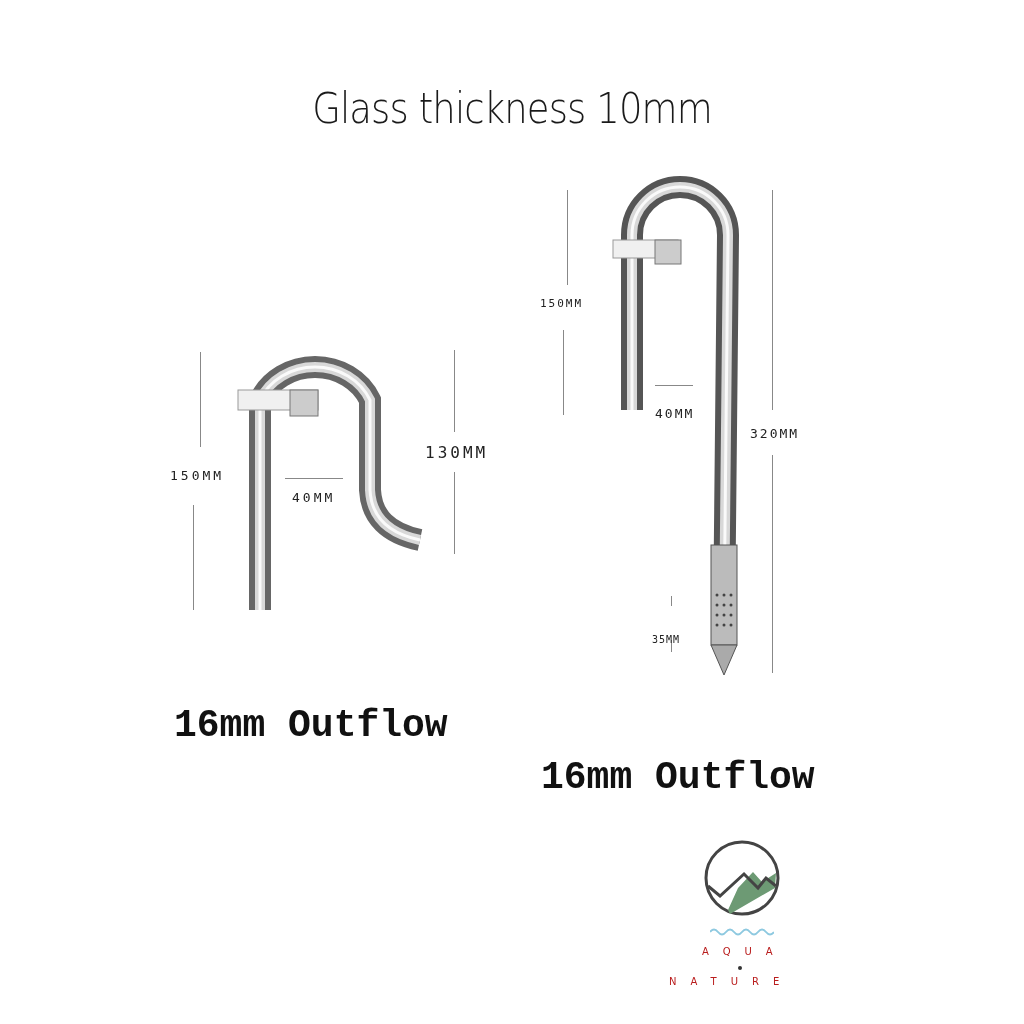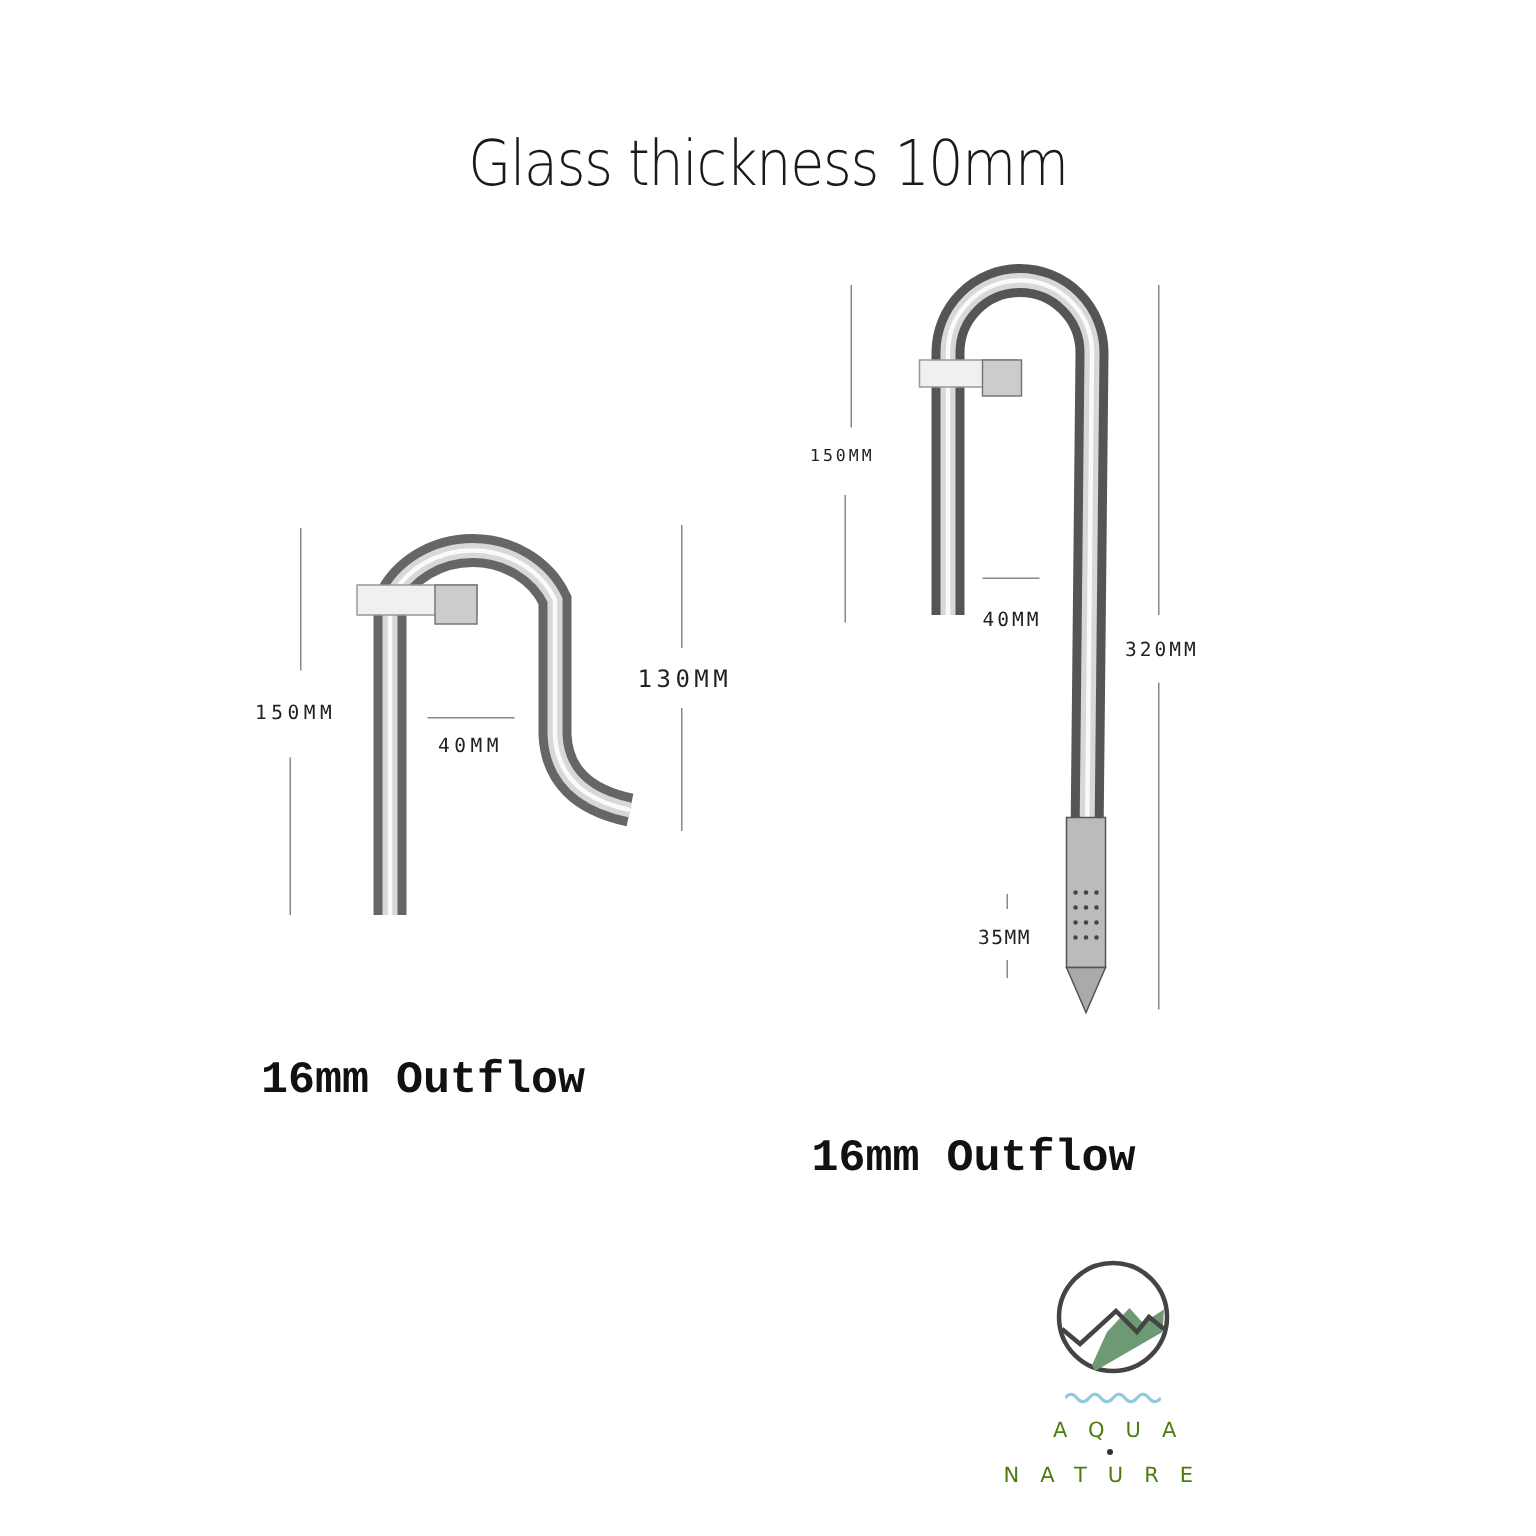--- a/index.html
+++ b/index.html
@@ -76,7 +76,7 @@
 <div class="abs dim-sm" style="left:750px;top:426px;font-size:13px">320MM</div>
 <div class="abs vline" style="left:671px;top:596px;height:10px"></div>
 <div class="abs vline" style="left:671px;top:640px;height:12px"></div>
-<div class="abs dim-sm" style="left:652px;top:618px;font-size:13px;letter-spacing:1px">35MM</div>
+<div class="abs dim-sm" style="left:652px;top:634px;font-size:10px;letter-spacing:1px">35MM</div>
 
 <div class="abs label" style="left:174px;top:704px">16mm Outflow</div>
 <div class="abs label" style="left:541px;top:756px">16mm Outflow</div>

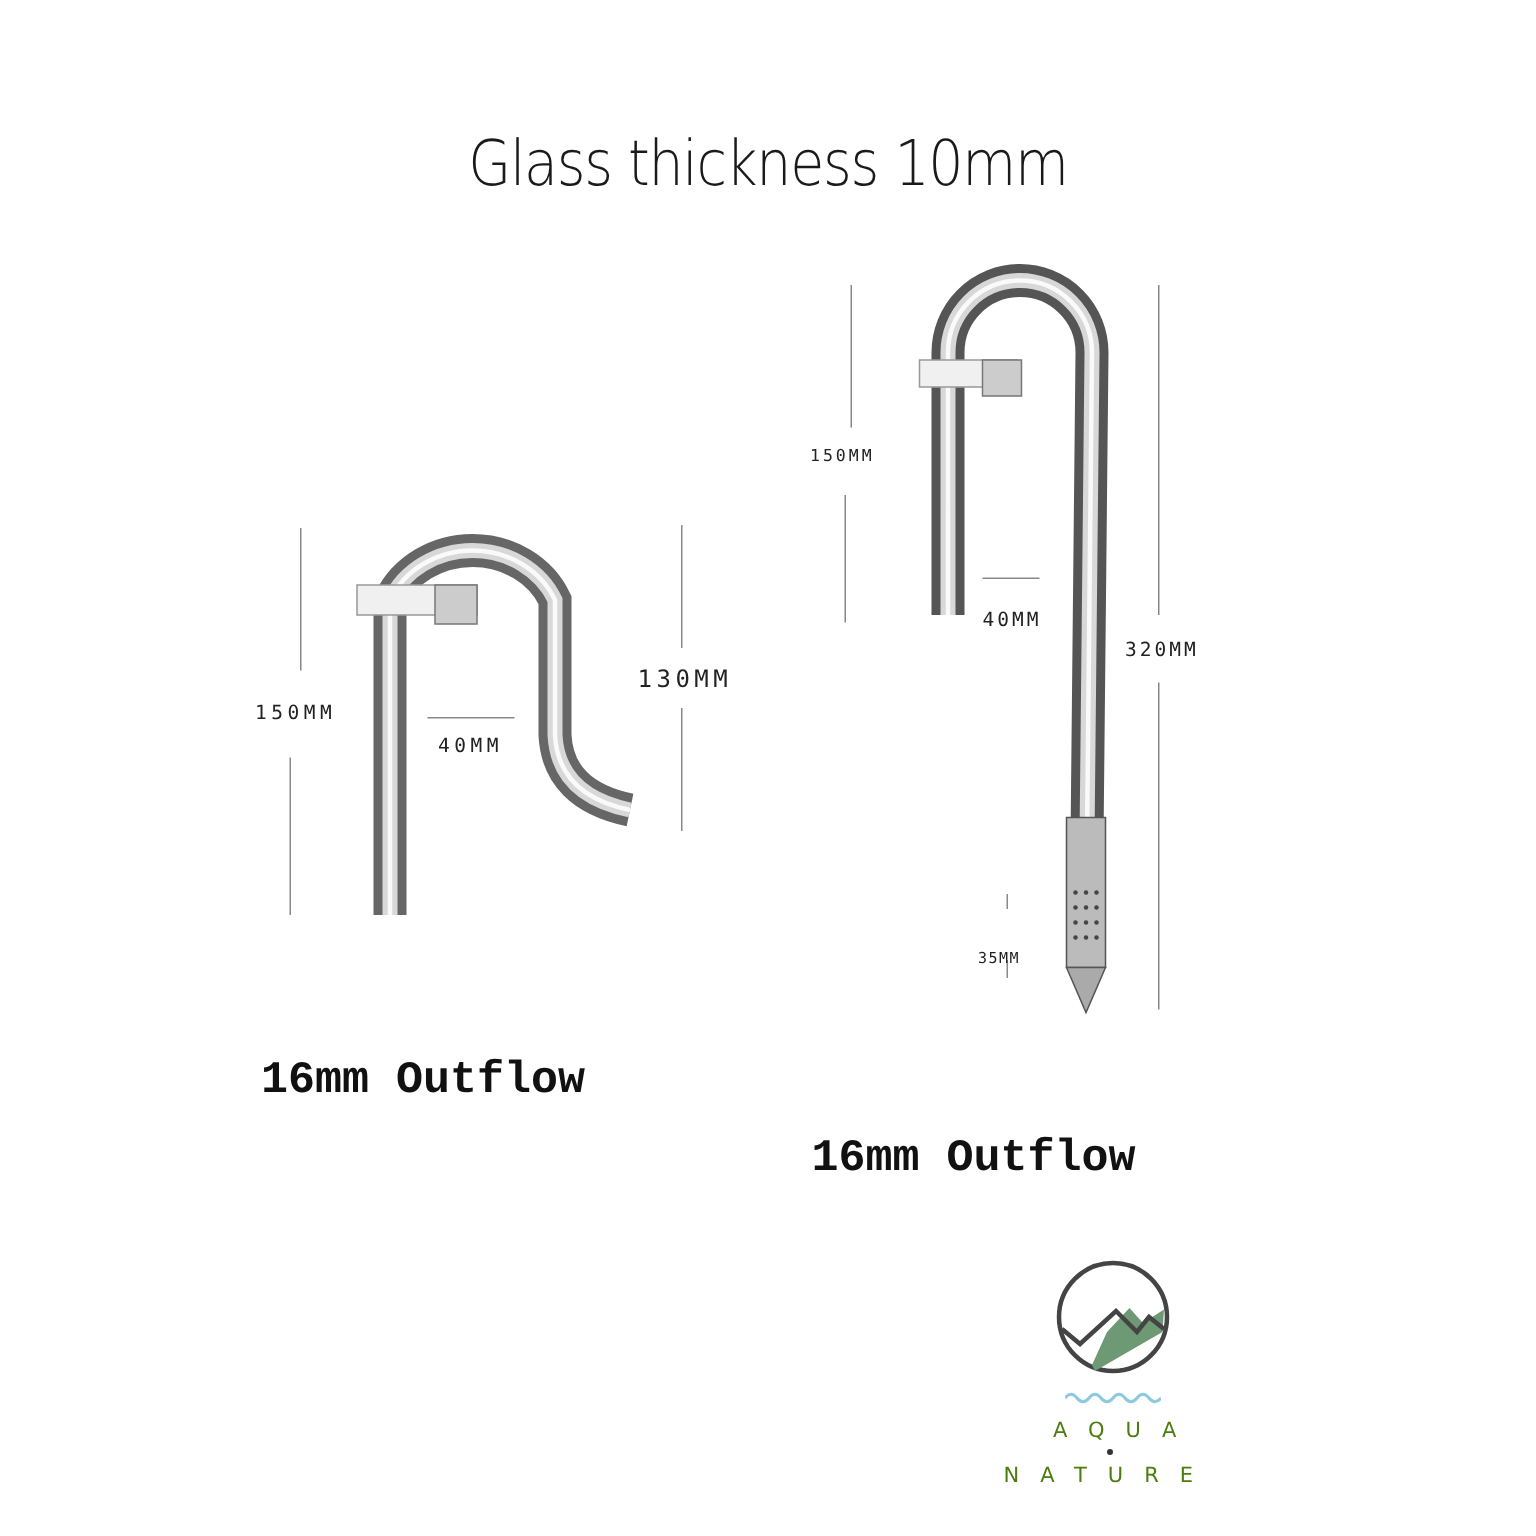--- a/index.html
+++ b/index.html
@@ -10,7 +10,7 @@
   .dim-sm { font-family:"DejaVu Sans Mono", monospace; font-size:11px; color:#222; letter-spacing:2px; }
   .vline { width:1px; background:#888; }
   .hline { height:1px; background:#888; }
-  .label { font-family:"Liberation Mono", monospace; font-weight:bold; font-size:30px; color:#111; }
+  .label { font-family:"Liberation Mono", monospace; font-weight:bold; font-size:38px; color:#111; }
   .logo-text { font-family:"DejaVu Sans", sans-serif; font-size:14px; color:#4d7c0f; letter-spacing:14px; }
 </style>
 </head>

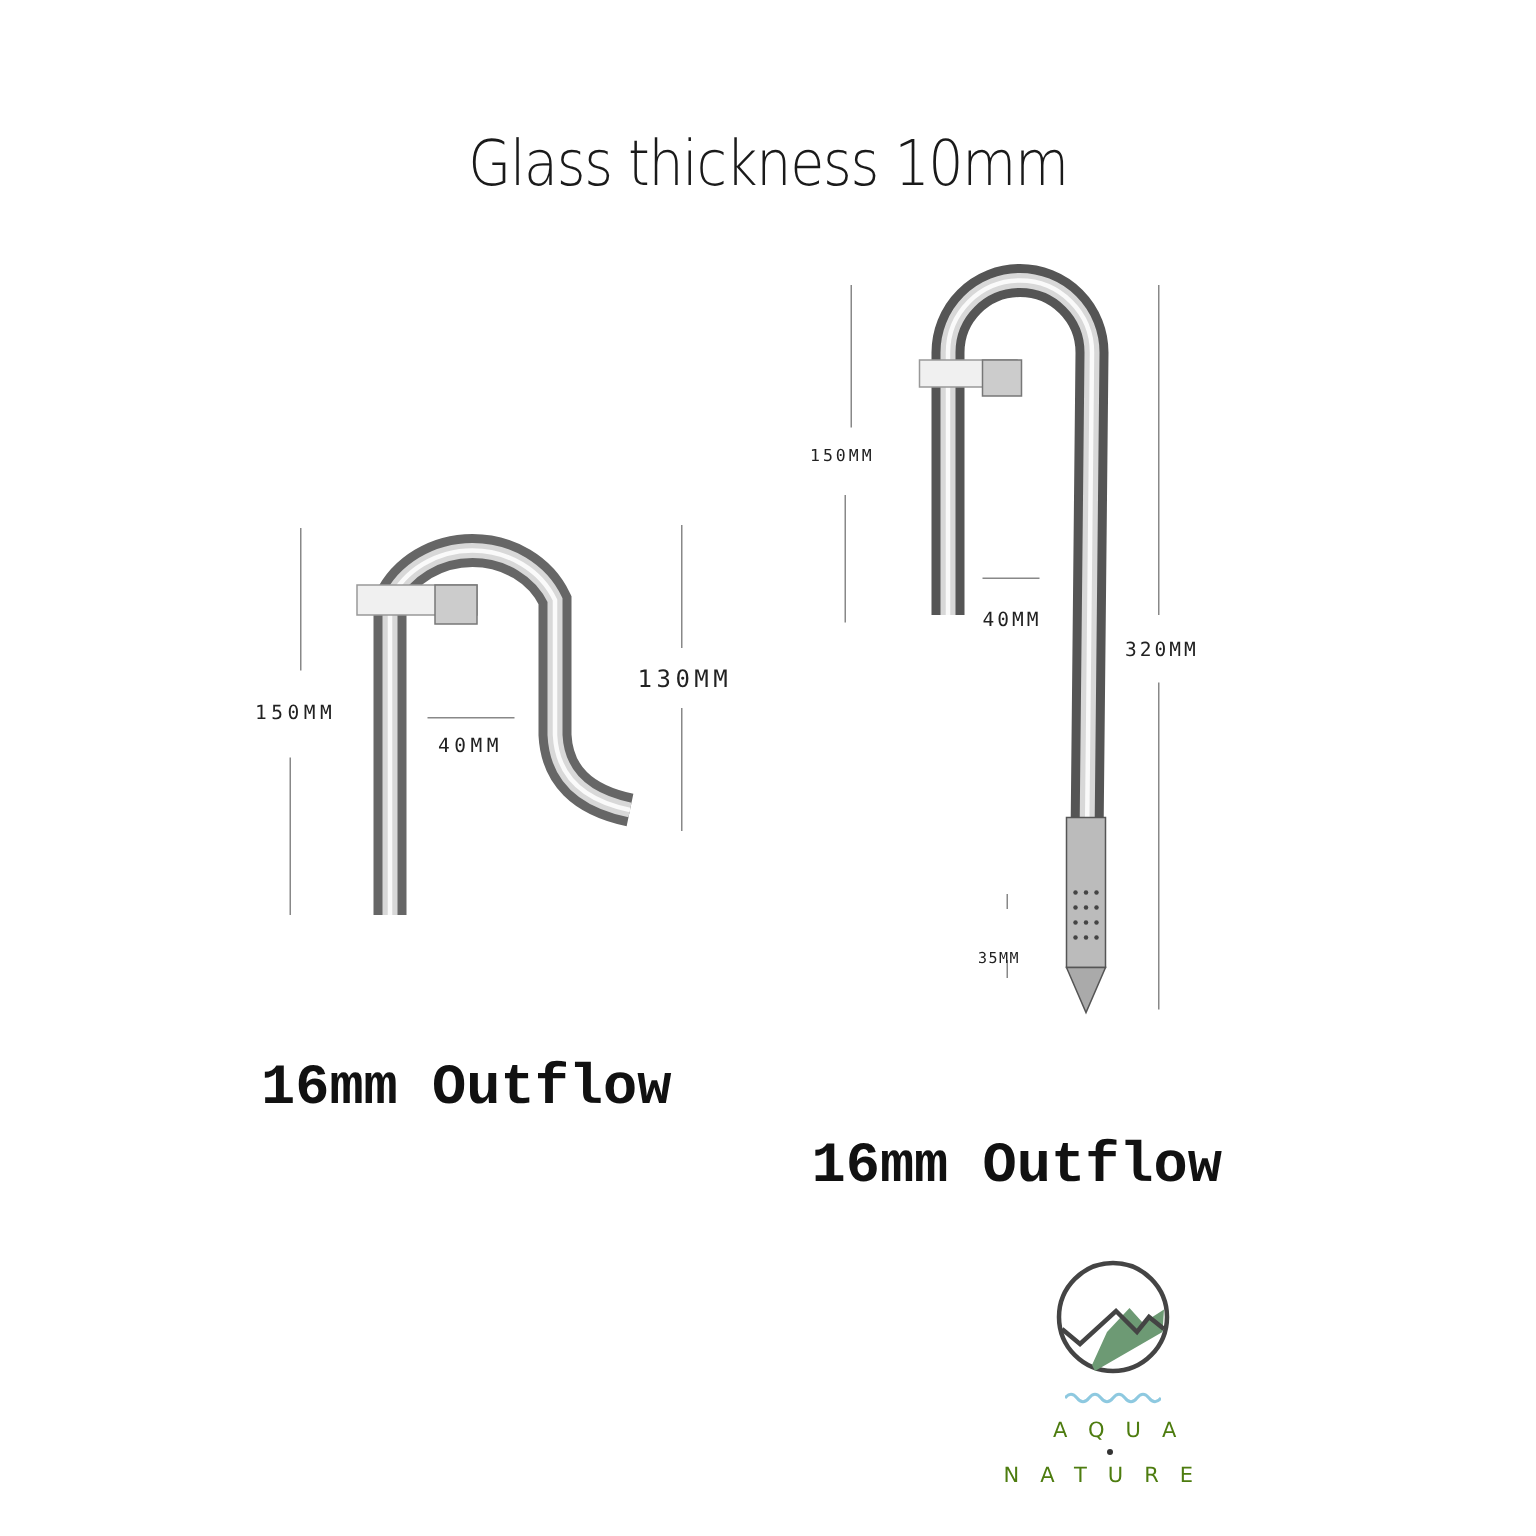--- a/index.html
+++ b/index.html
@@ -11,7 +11,7 @@
   .vline { width:1px; background:#888; }
   .hline { height:1px; background:#888; }
   .label { font-family:"Liberation Mono", monospace; font-weight:bold; font-size:38px; color:#111; }
-  .logo-text { font-family:"DejaVu Sans", sans-serif; font-size:14px; color:#4d7c0f; letter-spacing:14px; }
+  .logo-text { font-family:"DejaVu Sans", sans-serif; font-size:10px; color:#b91c1c; letter-spacing:14px; }
 </style>
 </head>
 <body>

